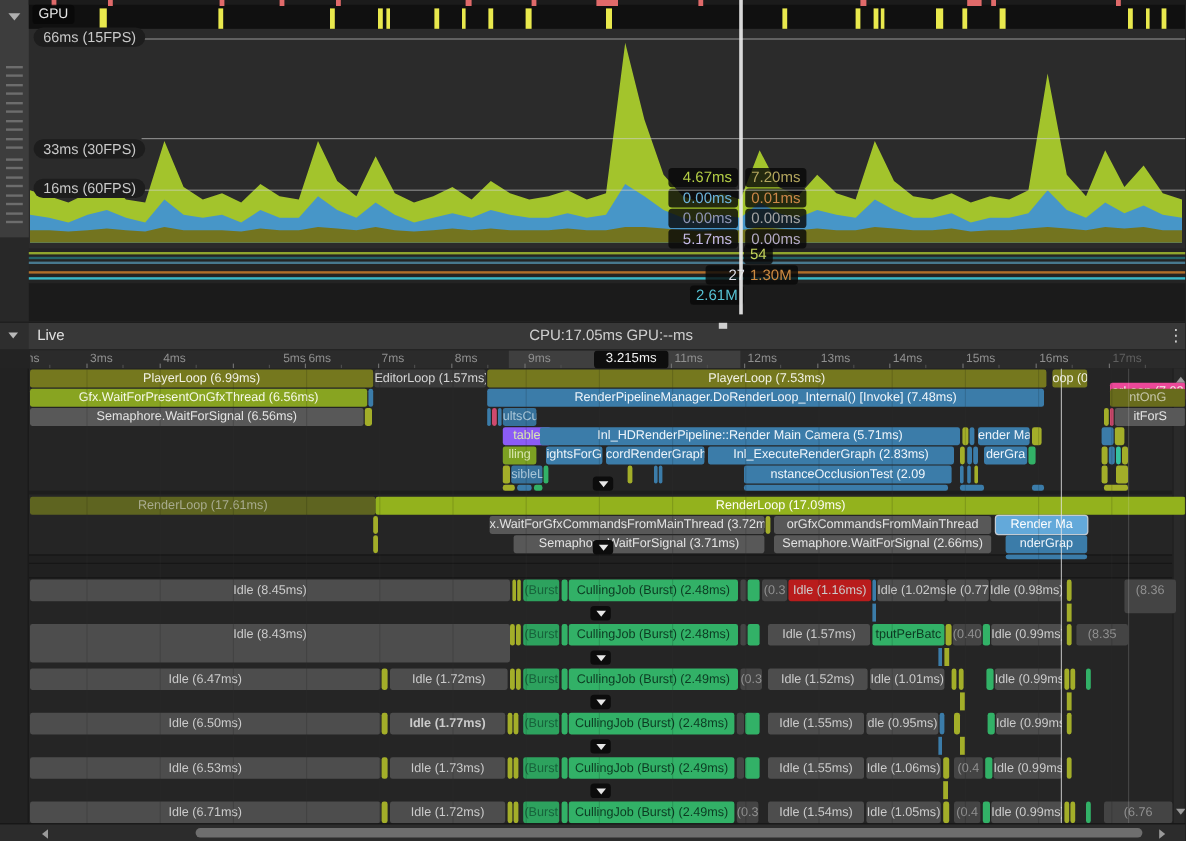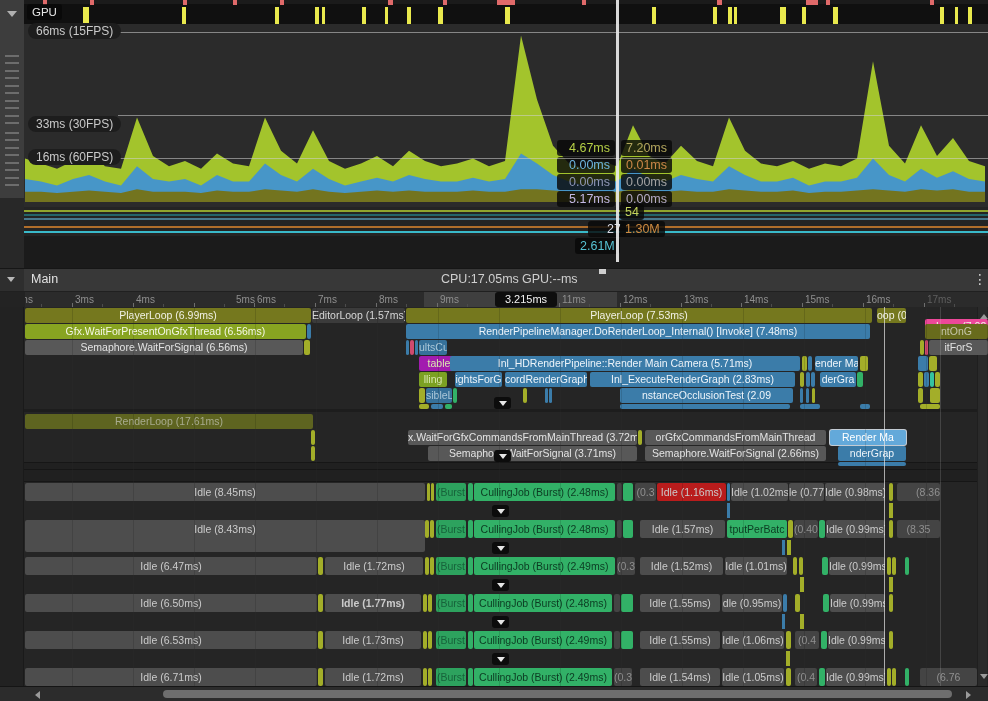--- a/index.html
+++ b/index.html
@@ -127,7 +127,7 @@
   <div class="abs" id="toolbar" style="left:0;top:268px;width:988px;height:24px;background:#383838;border-top:1px solid #161616;border-bottom:1px solid #202020;box-sizing:border-box;">
     <div class="abs" style="left:0;top:0;width:24px;height:22px;background:#2e2e2e;"></div>
     <div class="tri" style="left:7px;top:8px;border:4px solid transparent;border-top:5px solid #b8b8b8;"></div>
-    <div class="abs" style="left:31px;top:3px;font-size:12.5px;color:#e2e2e2;">Main</div>
+    <div class="abs" style="left:31px;top:3px;font-size:12.5px;color:#e2e2e2;">Live</div>
     <div class="abs" style="left:441px;top:3px;font-size:12.5px;color:#cfcfcf;">CPU:17.05ms</div>
     <div class="abs" style="left:522px;top:3px;font-size:12.5px;color:#cfcfcf;">GPU:--ms</div>
     <div class="abs" style="left:599px;top:0;width:7px;height:5px;background:#cfcfcf;"></div>

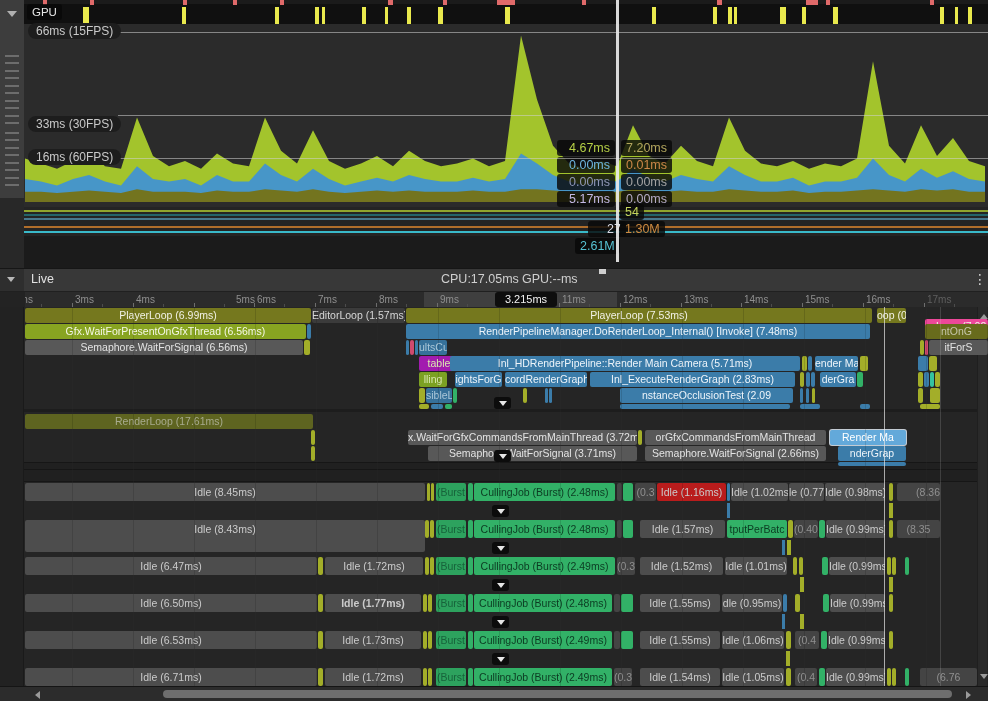--- a/index.html
+++ b/index.html
@@ -224,7 +224,7 @@
         <div class="bar" style="left: 920px; top: 33px; width: 4px; height: 15px; line-height: 15px; background: rgb(163, 174, 41); color: rgb(51, 51, 17); z-index: 2;"></div>
         <div class="bar" style="left: 925px; top: 33px; width: 3px; height: 15px; line-height: 15px; background: rgb(207, 74, 110); color: rgb(255, 255, 255); z-index: 2;"></div>
         <div class="bar" style="left: 929px; top: 33px; width: 59px; height: 15px; line-height: 15px; background: rgb(88, 88, 88); color: rgb(227, 227, 227); z-index: 2;">itForS</div>
-        <div class="bar" style="left: 419px; top: 49px; width: 40px; height: 15px; line-height: 15px; background: #a21caf; color: rgb(217, 232, 176); z-index: 2;">table</div>
+        <div class="bar" style="left: 419px; top: 49px; width: 40px; height: 15px; line-height: 15px; background: #8b5cf6; color: rgb(217, 232, 176); z-index: 2;">table</div>
         <div class="bar" style="left: 450px; top: 49px; width: 350px; height: 15px; line-height: 15px; background: rgb(59, 124, 169); color: rgb(237, 244, 250); z-index: 2;">Inl_HDRenderPipeline::Render Main Camera (5.71ms)</div>
         <div class="bar" style="left: 802px; top: 49px; width: 5px; height: 15px; line-height: 15px; background: rgb(163, 174, 41); color: rgb(51, 51, 17); z-index: 2;"></div>
         <div class="bar" style="left: 808px; top: 49px; width: 4px; height: 15px; line-height: 15px; background: rgb(59, 124, 169); color: rgb(237, 244, 250); z-index: 2;"></div>

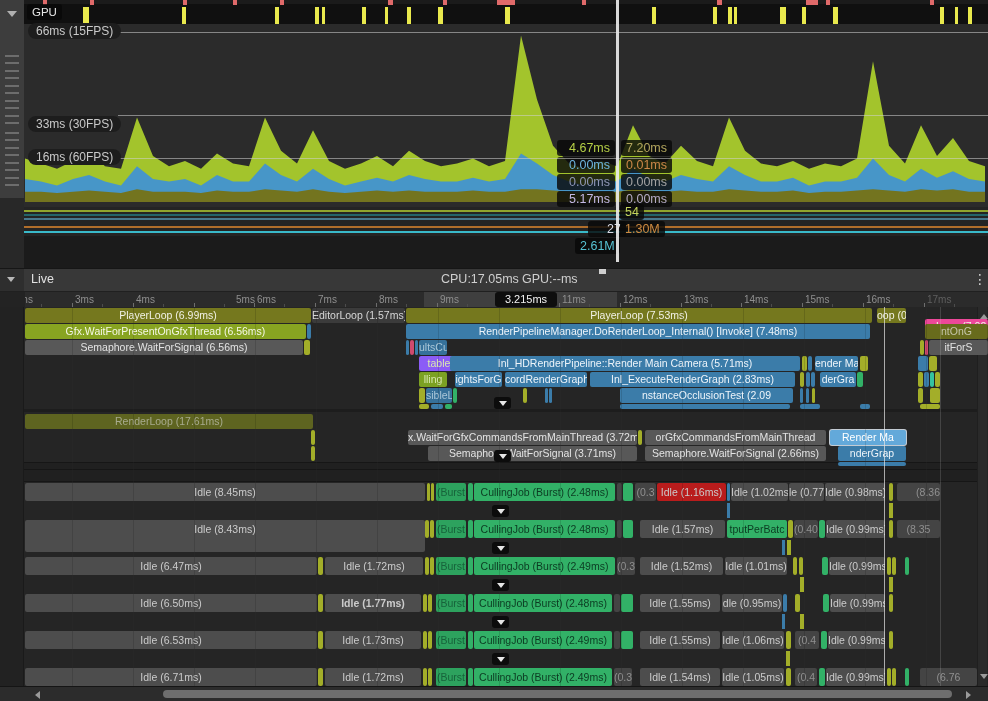--- a/index.html
+++ b/index.html
@@ -265,6 +265,7 @@
         <div class="bar" style="left: 860px; top: 97px; width: 10px; height: 5px; line-height: 5px; background: rgb(59, 124, 169); color: rgb(237, 244, 250); z-index: 2;"></div>
         <div class="bar" style="left: 920px; top: 97px; width: 20px; height: 5px; line-height: 5px; background: rgb(163, 174, 41); color: rgb(51, 51, 17); z-index: 2;"></div>
         <div class="bar" style="left: 25px; top: 107px; width: 288px; height: 15px; line-height: 15px; background: rgb(94, 100, 32); color: rgb(168, 171, 142); z-index: 2;">RenderLoop (17.61ms)</div>
+        <div class="bar" style="left: 313px; top: 107px; width: 675px; height: 15px; line-height: 15px; background: rgb(147, 178, 29); color: rgb(253, 253, 243); z-index: 2;">RenderLoop (17.09ms)</div>
         <div class="bar" style="left: 311px; top: 123px; width: 4px; height: 15px; line-height: 15px; background: rgb(163, 174, 41); color: rgb(51, 51, 17); z-index: 2;"></div>
         <div class="bar" style="left: 408px; top: 123px; width: 229px; height: 15px; line-height: 15px; background: rgb(88, 88, 88); color: rgb(227, 227, 227); z-index: 2;">x.WaitForGfxCommandsFromMainThread (3.72m</div>
         <div class="bar" style="left: 638px; top: 123px; width: 4px; height: 15px; line-height: 15px; background: rgb(163, 174, 41); color: rgb(51, 51, 17); z-index: 2;"></div>

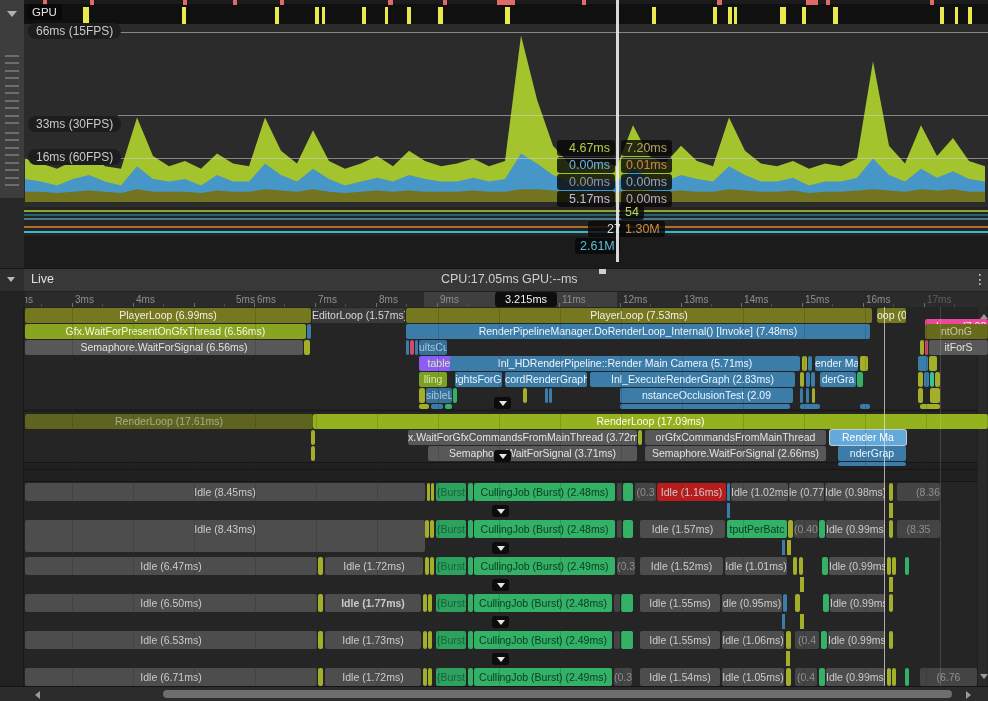--- a/index.html
+++ b/index.html
@@ -291,7 +291,7 @@
         <div class="bar" style="left: 789px; top: 176px; width: 35px; height: 18px; line-height: 18px; background: rgb(77, 77, 77); color: rgb(203, 203, 203); z-index: 2;">le (0.77m</div>
         <div class="bar" style="left: 825px; top: 176px; width: 60px; height: 18px; line-height: 18px; background: rgb(77, 77, 77); color: rgb(203, 203, 203); z-index: 2;">Idle (0.98ms)</div>
         <div class="bar" style="left: 889px; top: 176px; width: 4px; height: 18px; line-height: 18px; background: rgb(163, 174, 41); color: rgb(51, 51, 17); z-index: 2;"></div>
-        <div class="bar" style="left: 897px; top: 176px; width: 43px; height: 18px; line-height: 18px; background: rgb(68, 68, 68); color: rgb(144, 144, 144); z-index: 2; text-align: right;">(8.36</div>
+        <div class="bar" style="left: 937px; top: 176px; width: 43px; height: 28px; line-height: 18px; background: rgb(68, 68, 68); color: rgb(144, 144, 144); z-index: 2;">(8.36</div>
         <div class="bar" style="left: 25px; top: 213px; width: 400px; height: 32px; line-height: 18px; background: rgb(77, 77, 77); color: rgb(203, 203, 203); z-index: 2;">Idle (8.43ms)</div>
         <div class="bar" style="left: 425px; top: 213px; width: 4px; height: 18px; line-height: 18px; background: rgb(163, 174, 41); color: rgb(51, 51, 17); z-index: 2;"></div>
         <div class="bar" style="left: 430px; top: 213px; width: 4px; height: 18px; line-height: 18px; background: rgb(163, 174, 41); color: rgb(51, 51, 17); z-index: 2;"></div>

